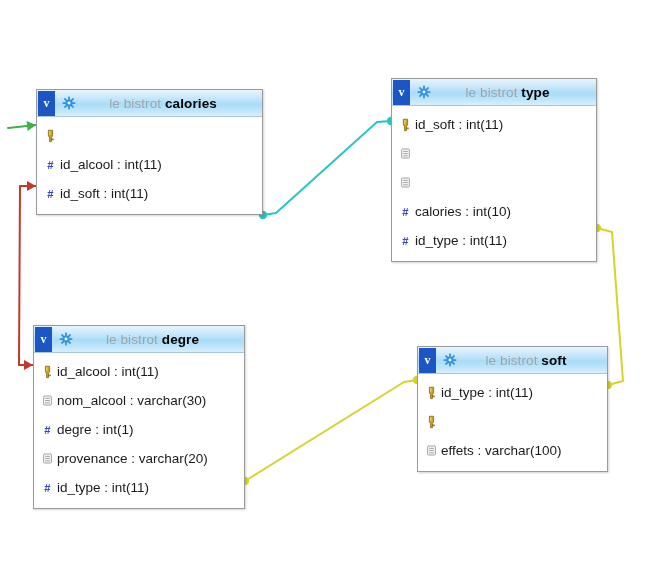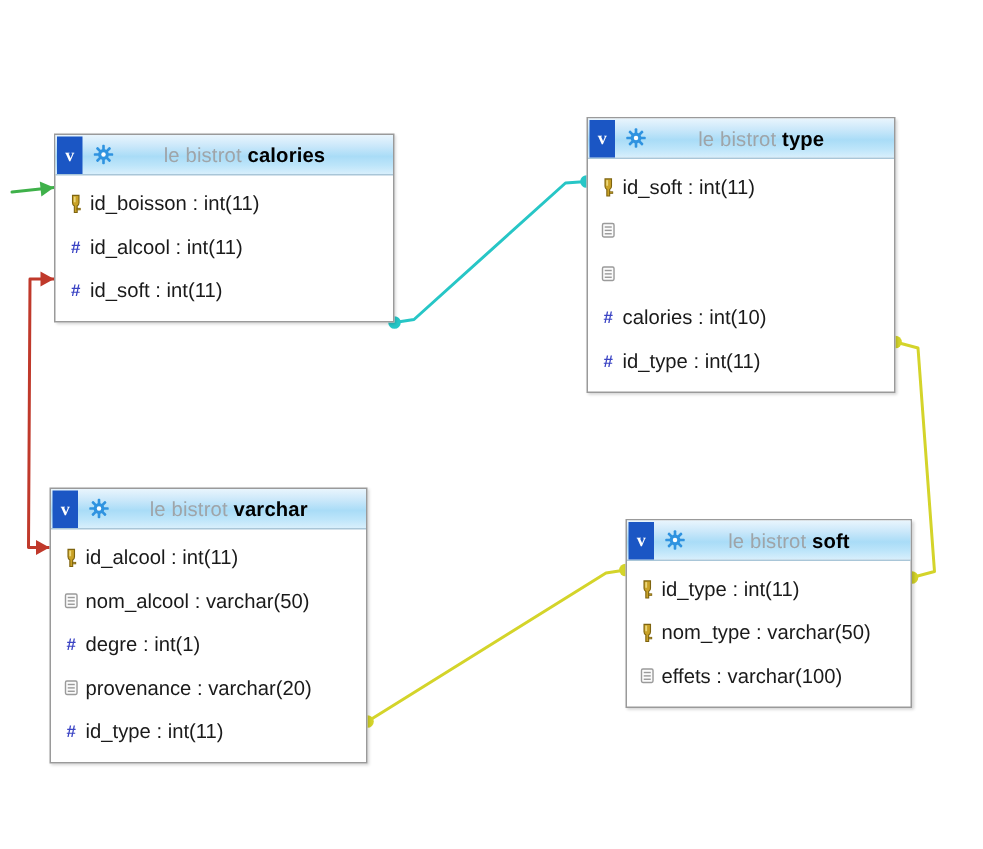--- a/index.html
+++ b/index.html
@@ -171,7 +171,6 @@
               <rect x="5.1" y="3.3" width="1.3" height="4" fill="#f2e08a" opacity="0.85"></rect>
               <rect x="7.4" y="11.6" width="2.3" height="1.1" fill="#c9a227" stroke="#7e6410" stroke-width="0.6"></rect>
             </svg>
-            <span class="field-text">id_boisson : int(11)</span>
           </div>
           <div class="field-row">
             <svg viewBox="0 0 13 16" class="field-icon">

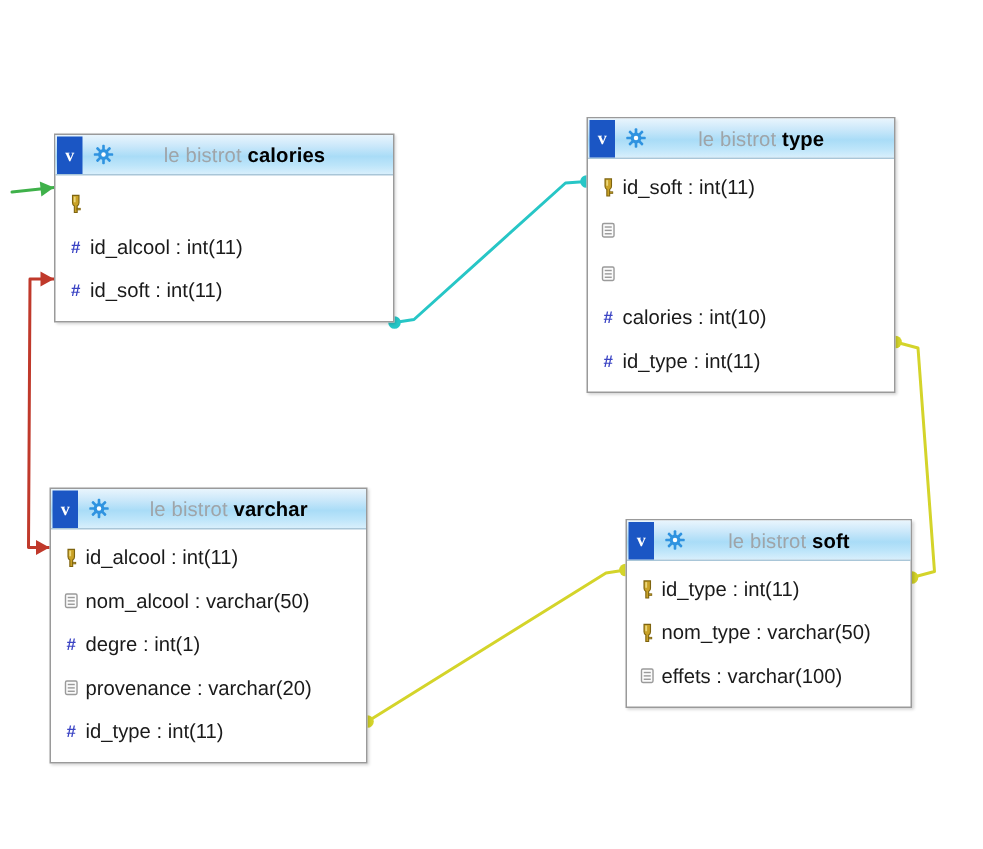--- a/index.html
+++ b/index.html
@@ -261,7 +261,7 @@
               <circle cx="8" cy="8" r="1.7" fill="#ffffff"></circle>
             </g>
           </svg>
-          <div class="tbl-title"><span>le bistrot</span> <b>varchar</b></div>
+          <div class="tbl-title"><span>le bistrot</span> <b>degre</b></div>
         </div>
         <div class="field-list">
           <div class="field-row">

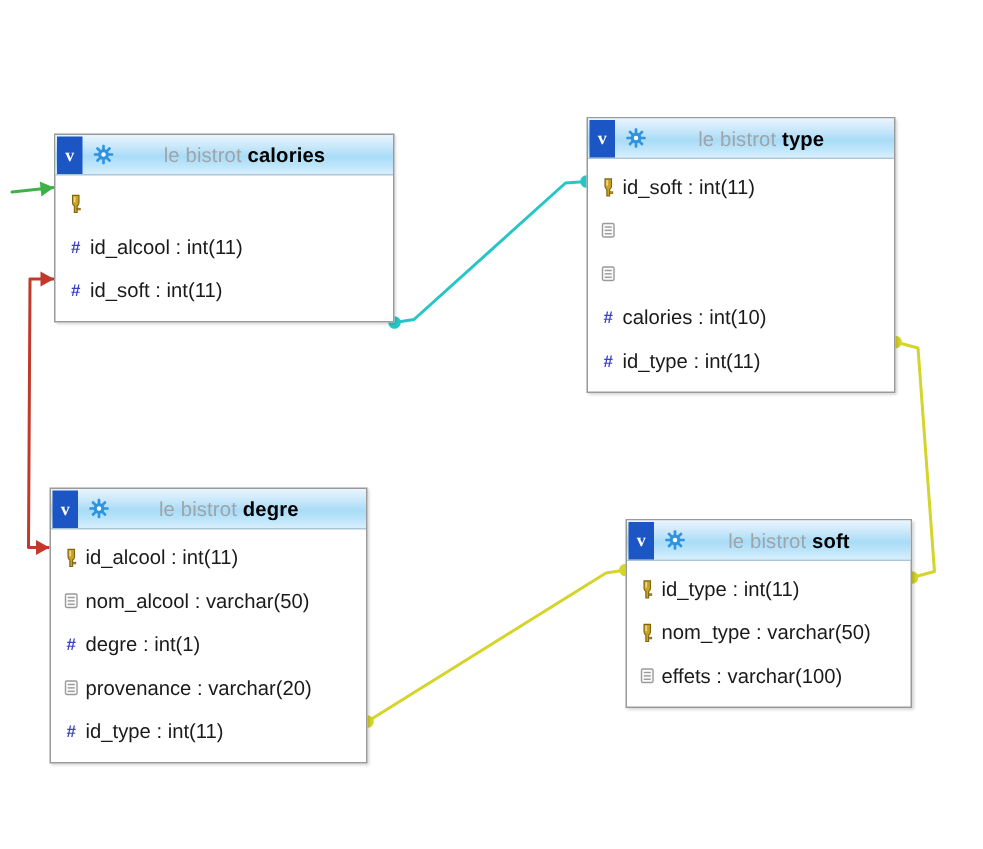--- a/index.html
+++ b/index.html
@@ -279,7 +279,7 @@
               <rect x="4" y="7.6" width="5" height="1" fill="#9a9a9a"></rect>
               <rect x="4" y="10" width="5" height="1" fill="#9a9a9a"></rect>
             </svg>
-            <span class="field-text">nom_alcool : varchar(50)</span>
+            <span class="field-text">nom_alcool : varchar(30)</span>
           </div>
           <div class="field-row">
             <svg viewBox="0 0 13 16" class="field-icon">

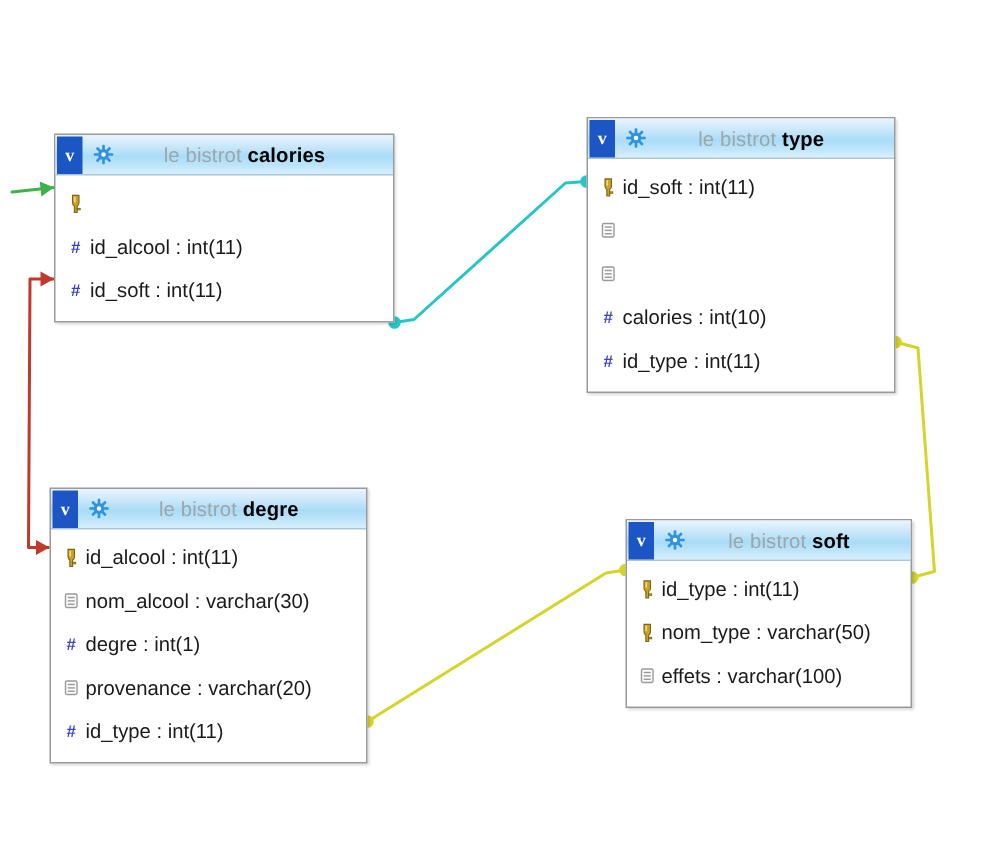--- a/index.html
+++ b/index.html
@@ -338,7 +338,6 @@
               <rect x="5.1" y="3.3" width="1.3" height="4" fill="#f2e08a" opacity="0.85"></rect>
               <rect x="7.4" y="11.6" width="2.3" height="1.1" fill="#c9a227" stroke="#7e6410" stroke-width="0.6"></rect>
             </svg>
-            <span class="field-text">nom_type : varchar(50)</span>
           </div>
           <div class="field-row">
             <svg viewBox="0 0 13 16" class="field-icon">

